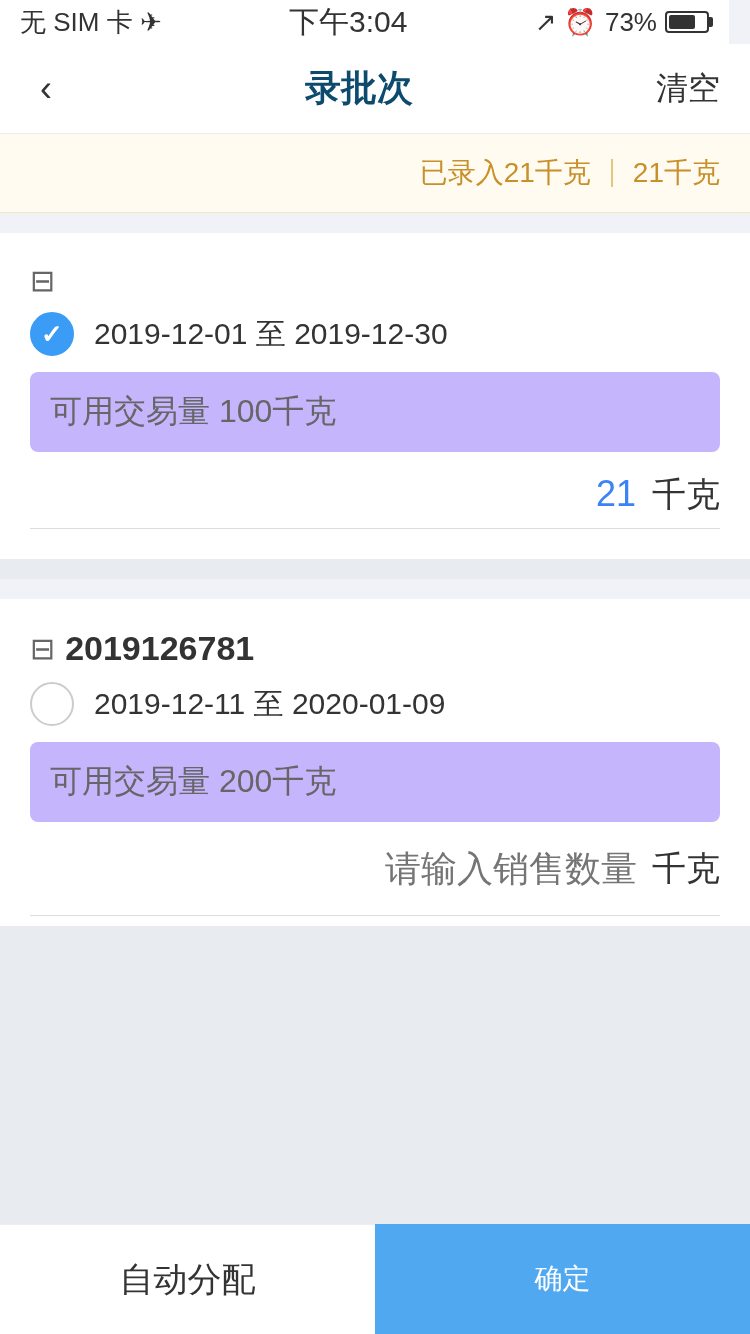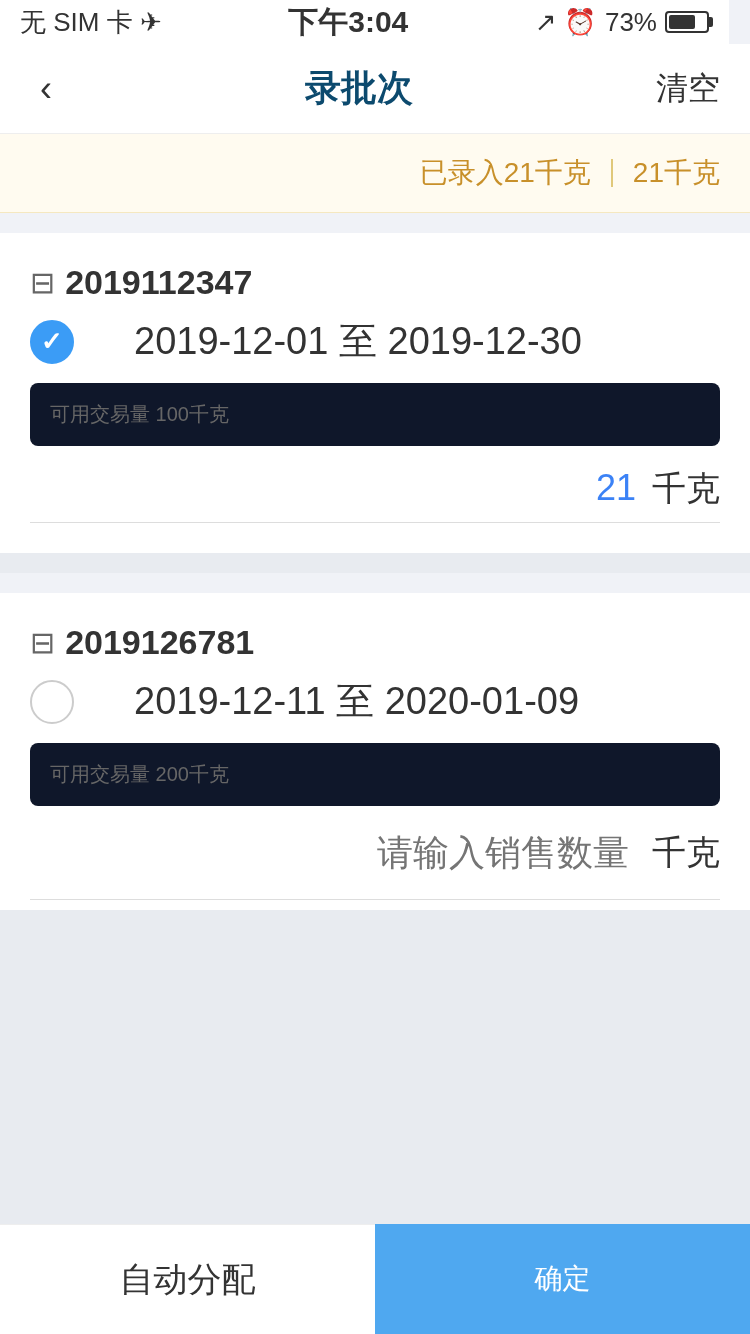--- a/index.html
+++ b/index.html
@@ -32,7 +32,7 @@
     }
     .status-center {
       font-size: 30px;
-      font-weight: 700;
+      font-weight: 400;
     }
     .status-right {
       display: flex;

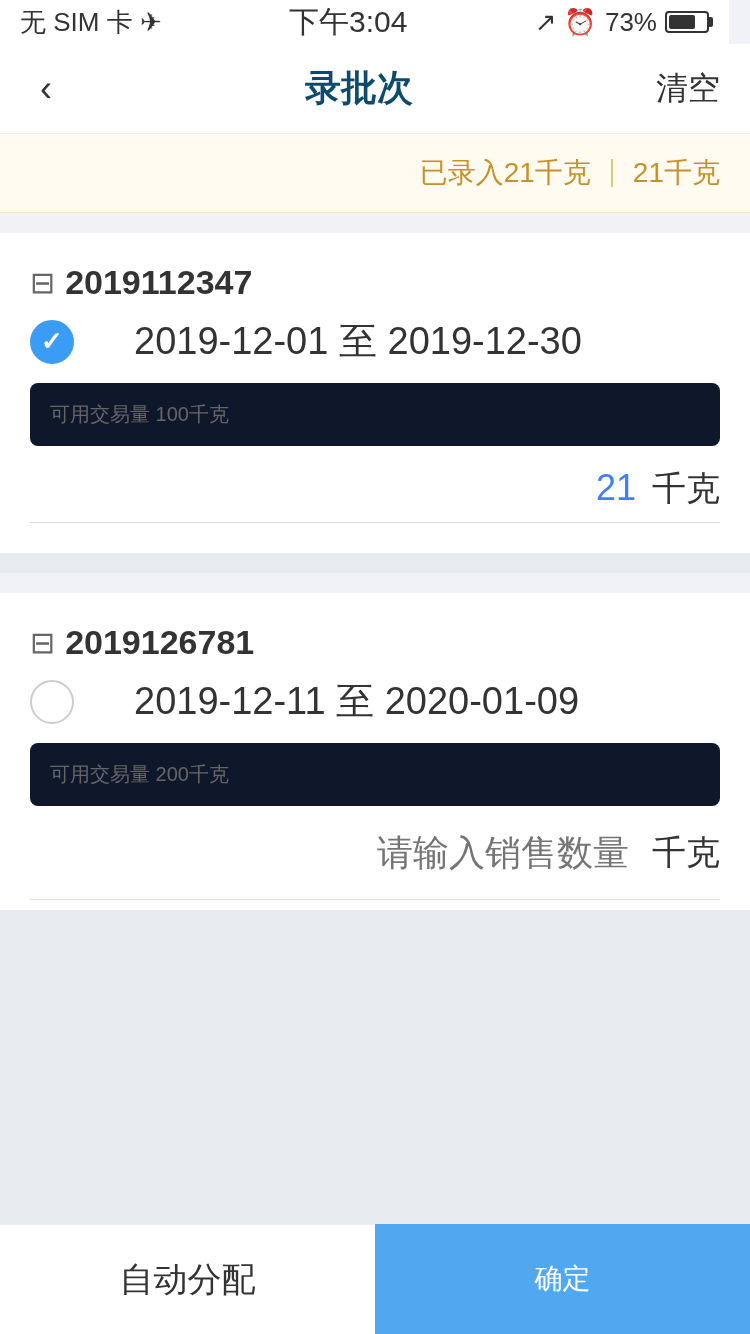--- a/index.html
+++ b/index.html
@@ -338,7 +338,6 @@
     <div class="card">
       <div class="card-header">
         <span class="batch-icon">⊟</span>
-        <span class="batch-id">2019112347</span>
       </div>
       <div class="card-row">
         <div class="radio-btn checked"></div>

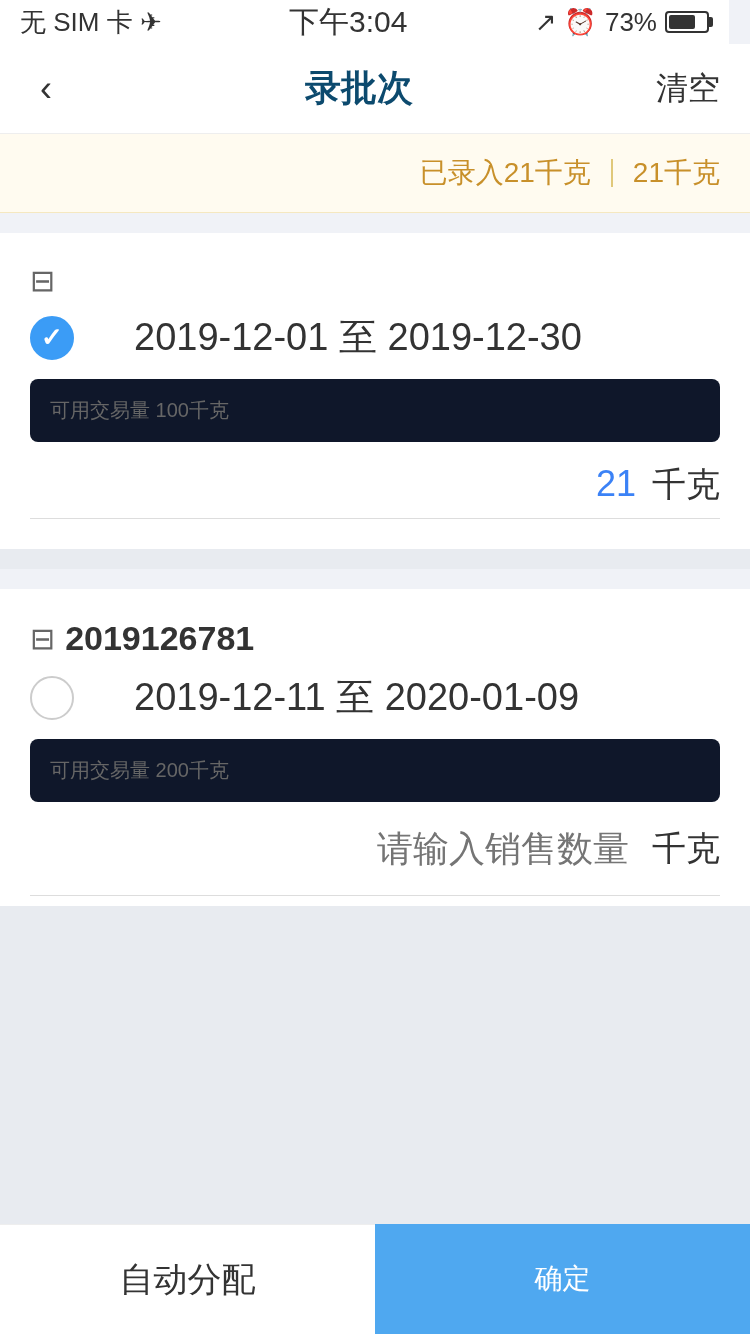--- a/index.html
+++ b/index.html
@@ -170,9 +170,8 @@
       font-weight: bold;
     }
     .date-range {
-      font-size: 38px;
-      color: #333;
-      margin-left: 40px;
+      font-size: 30px;
+      color: #333;
     }
     .available-box {
       margin: 0 0 0 0;

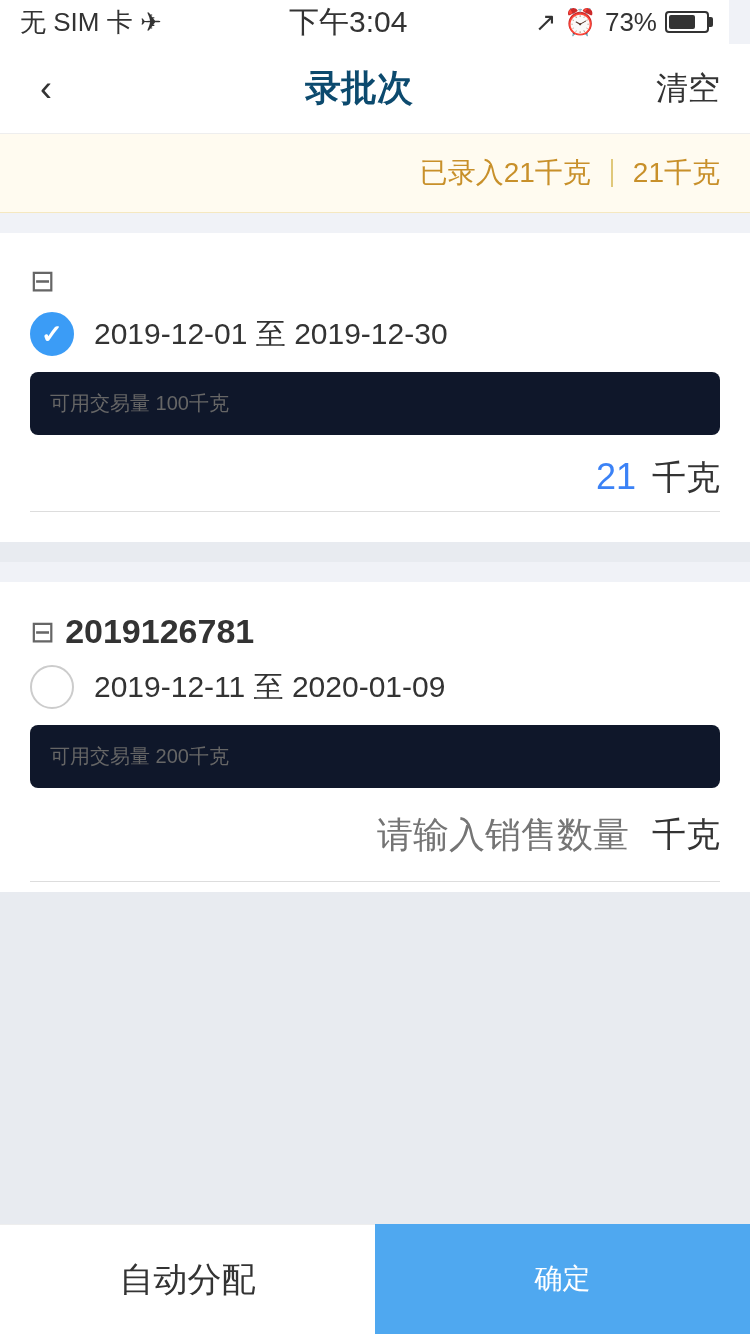--- a/index.html
+++ b/index.html
@@ -175,10 +175,10 @@
     }
     .available-box {
       margin: 0 0 0 0;
-      background: #0f172a;
+      background: #c4b5fd;
       border-radius: 8px;
       padding: 18px 20px;
-      font-size: 20px;
+      font-size: 32px;
       color: #666;
       margin-bottom: 0;
     }

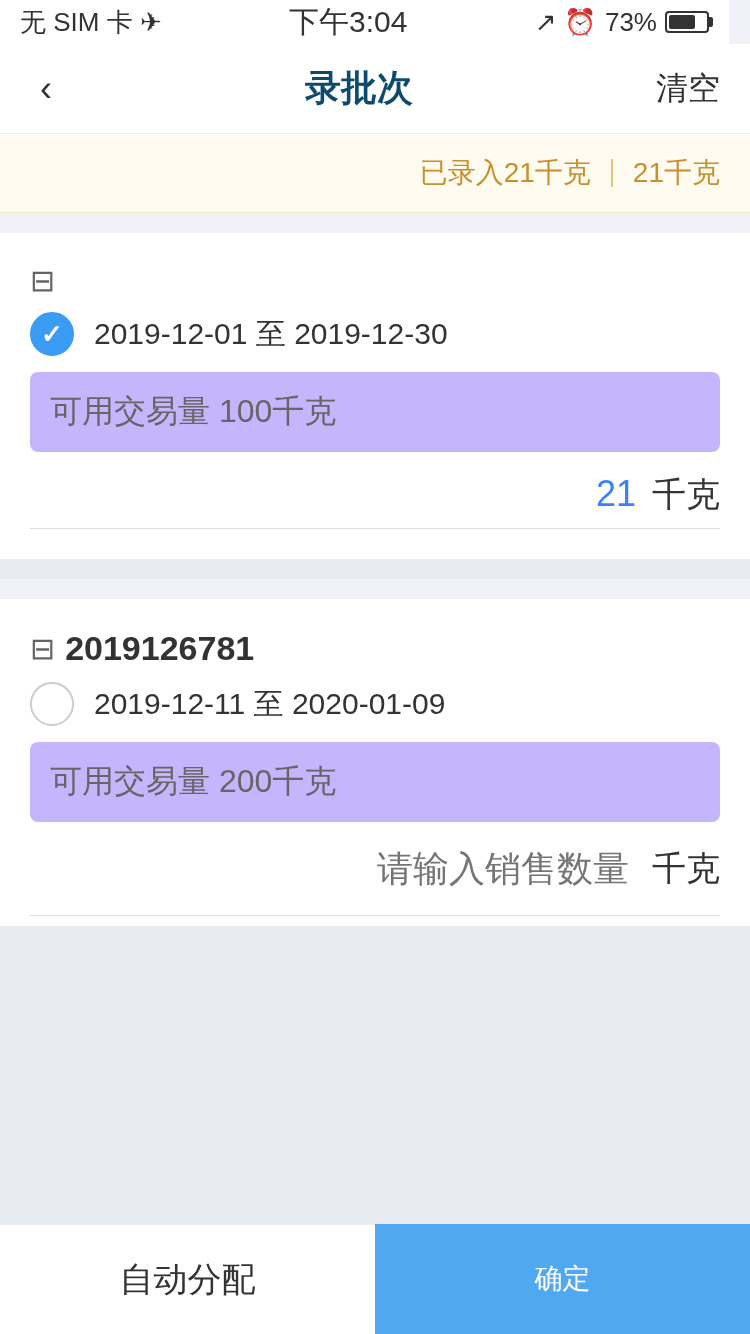--- a/index.html
+++ b/index.html
@@ -210,7 +210,7 @@
       align-items: center;
       justify-content: flex-end;
       padding: 24px 30px;
-      gap: 8px;
+      gap: 0;
       position: relative;
     }
     .input-row::after {

